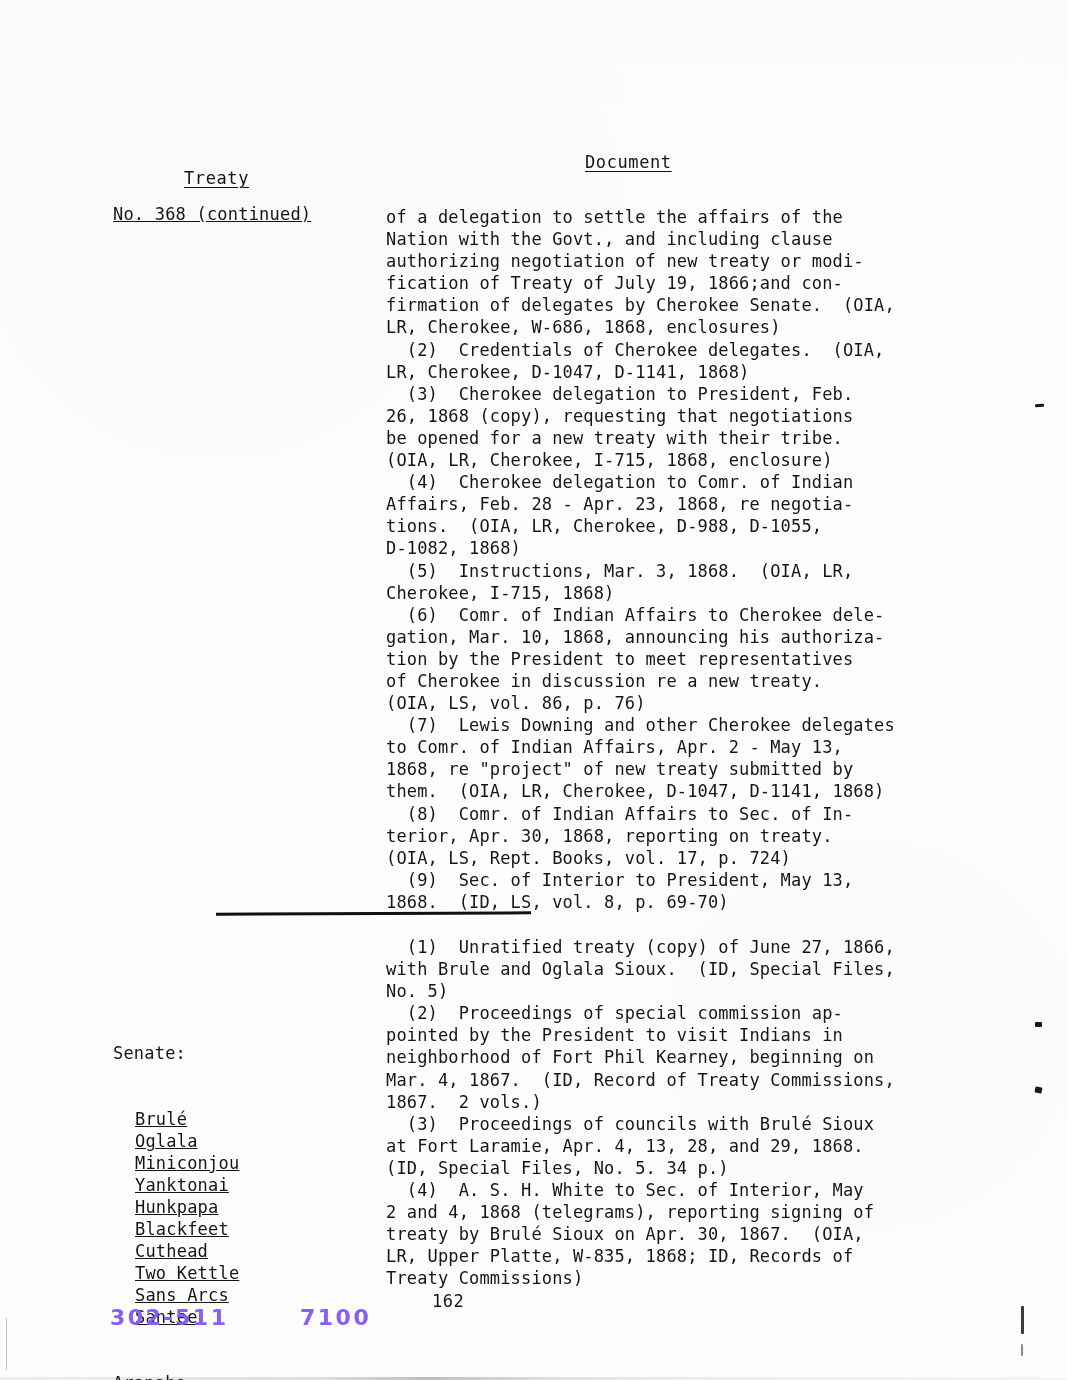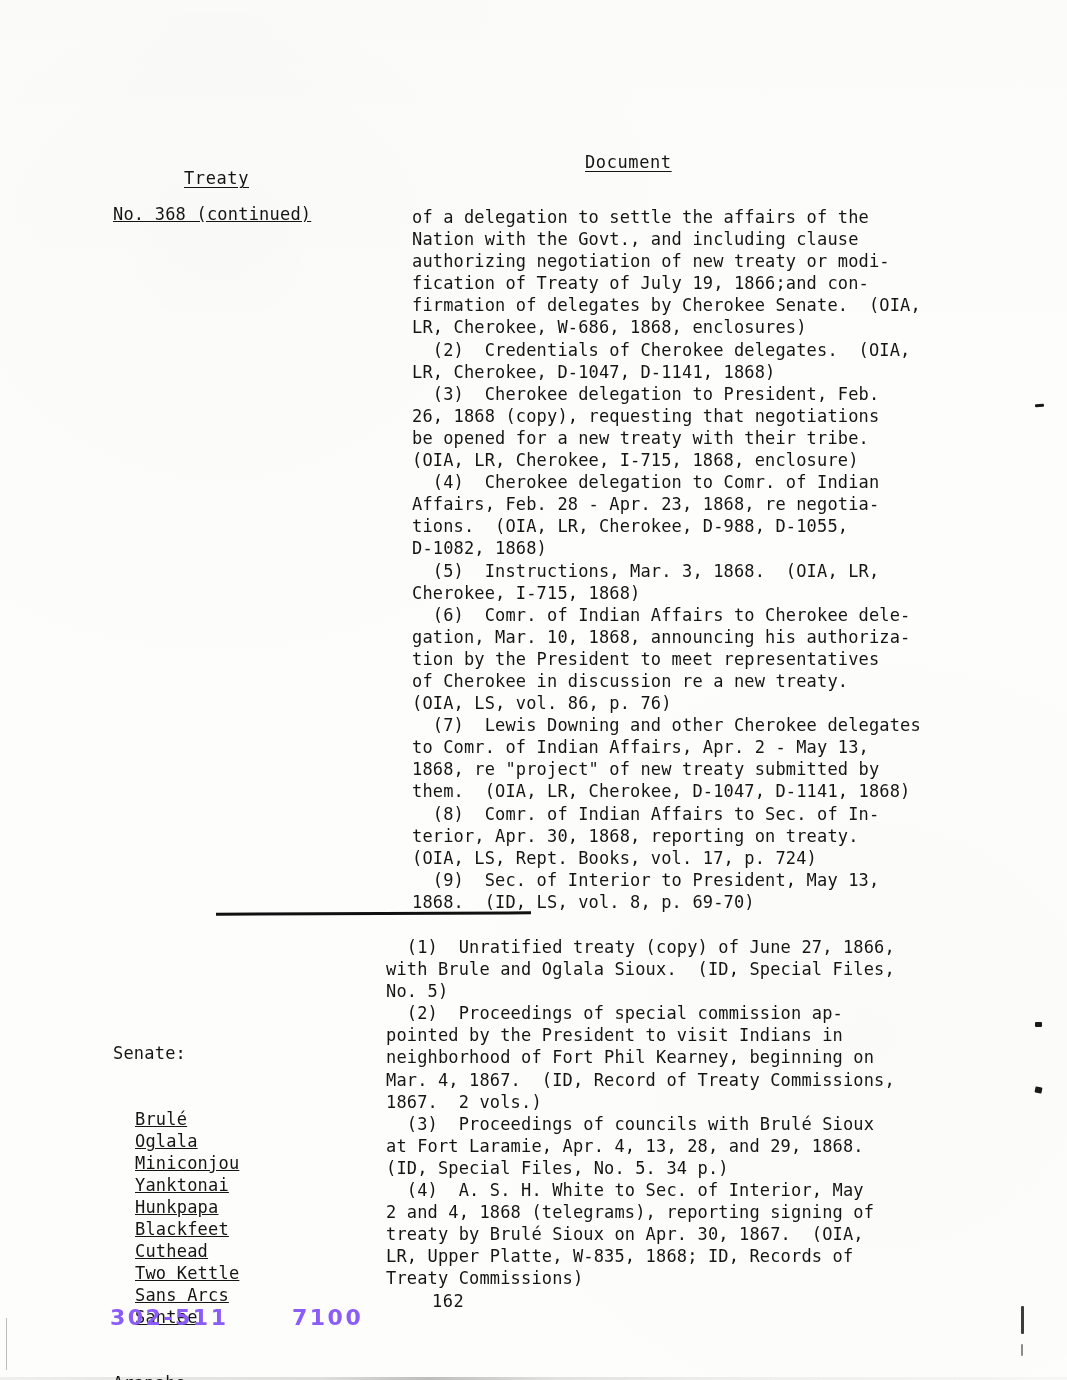--- a/index.html
+++ b/index.html
@@ -101,7 +101,7 @@
     white-space: pre;
     letter-spacing: 0.15px;
   }
-  #doc-368 { top: 206px; margin-left: 26px; }
+  #doc-368 { top: 206px; }
   #doc-369 { top: 936px; }
 
   

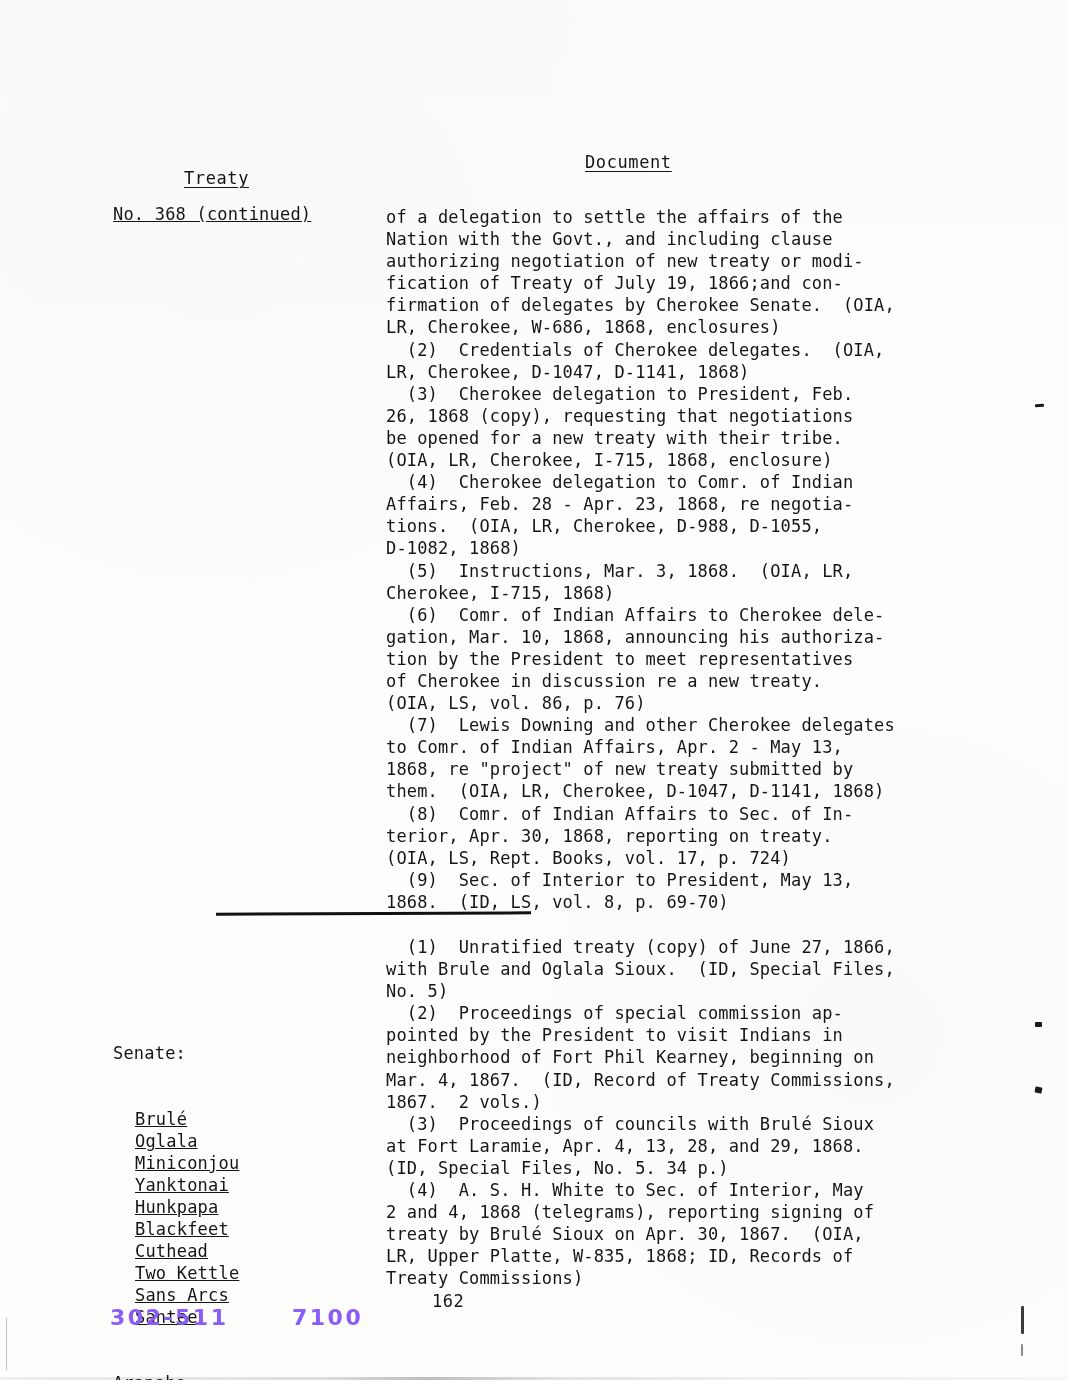--- a/index.html
+++ b/index.html
@@ -134,7 +134,7 @@
     color: #8b5cf6;
   }
   #stamp-accession { left: 110px; top: 1305px; }
-  #stamp-number    { left: 292px; top: 1305px; }
+  #stamp-number    { left: 300px; top: 1305px; }
 
   
   .speck {

